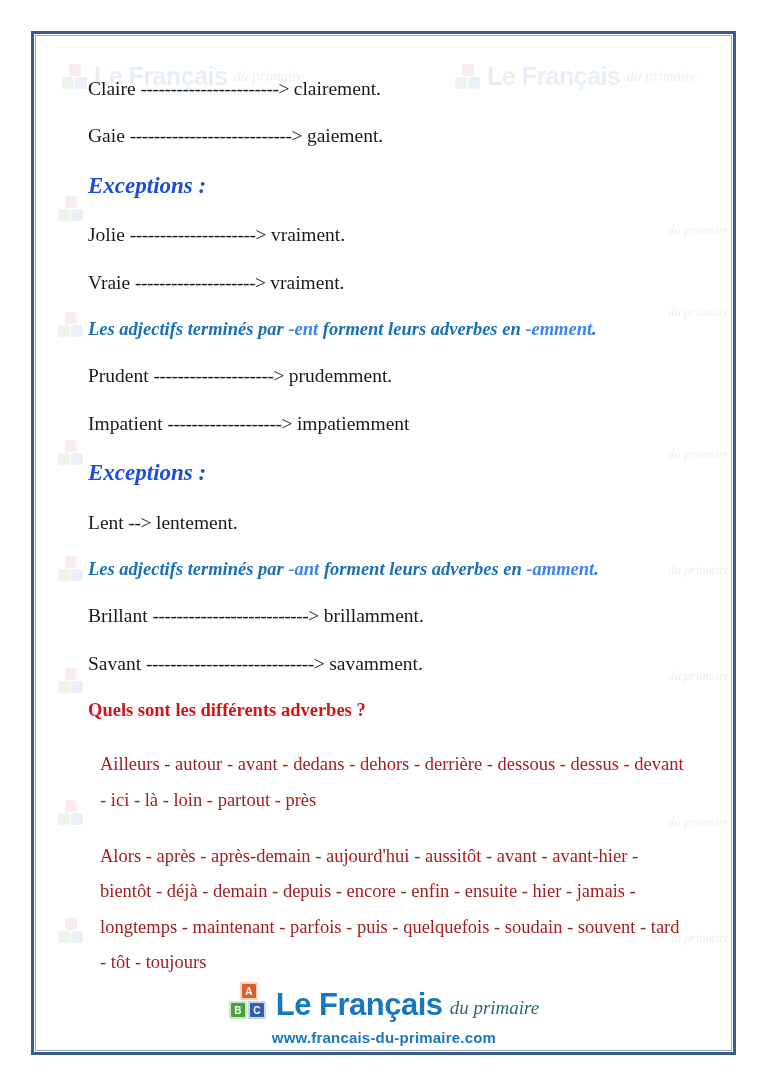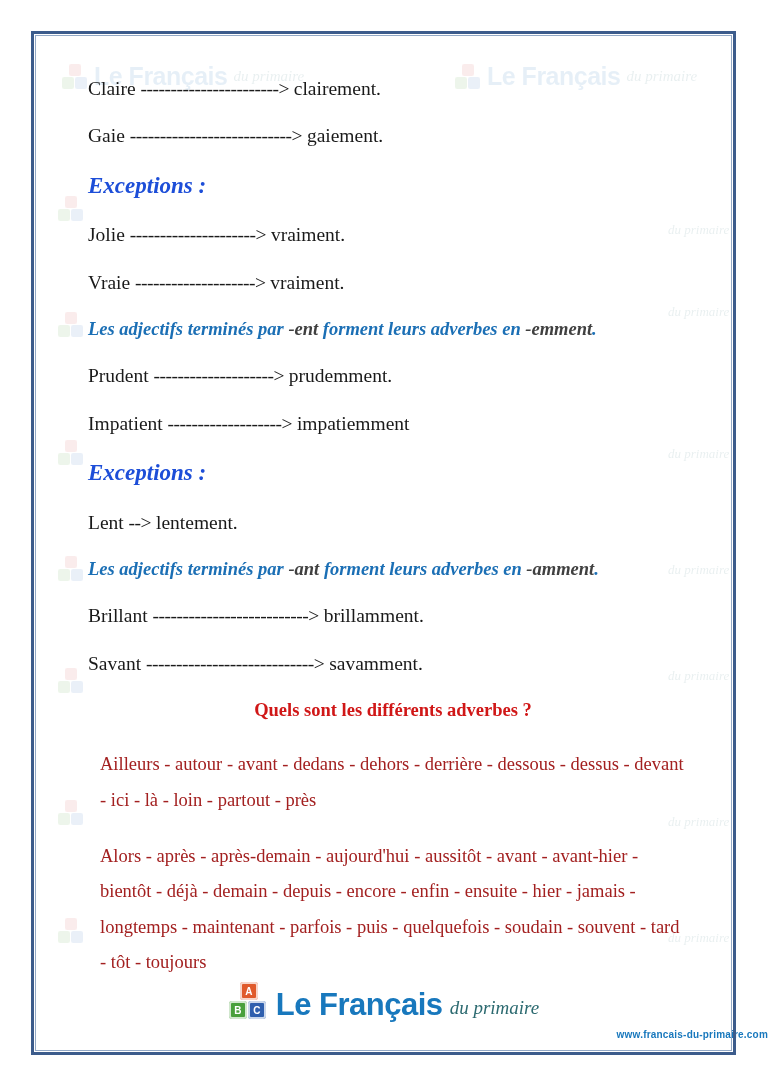--- a/index.html
+++ b/index.html
@@ -107,7 +107,7 @@
     line-height: 1.15;
     white-space: nowrap;
   }
-  .rule .hl { color: #404040; }
+  .rule .hl { color: #3b82f6; }
 
   .exceptions {
     font-size: 23px;

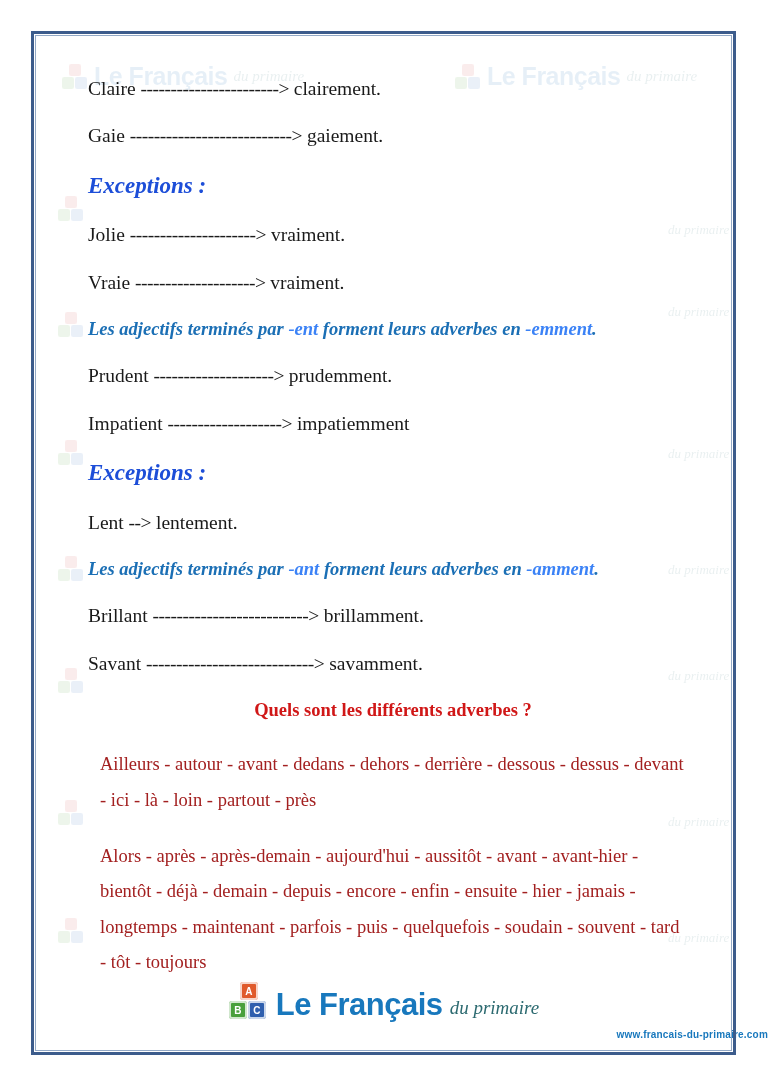--- a/index.html
+++ b/index.html
@@ -124,7 +124,6 @@
     color: #d01717;
     margin: 15px 0 26px 0;
     line-height: 1.15;
-    text-align: center;
   }
 
   .sub-heading {

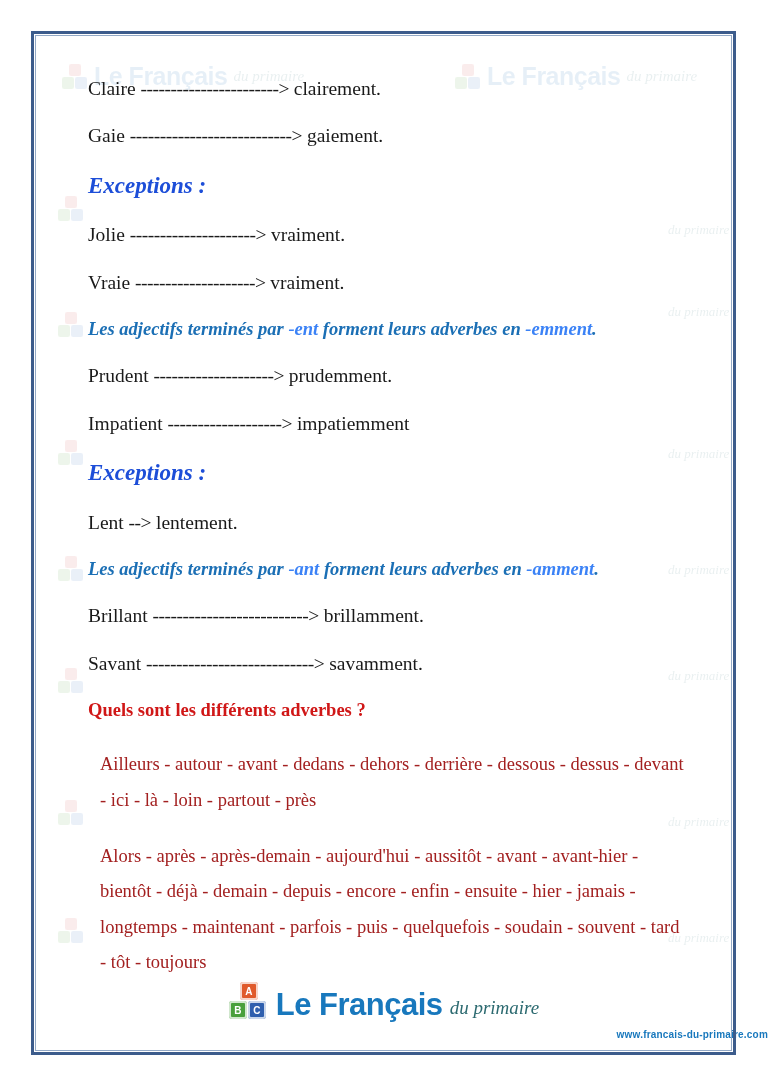--- a/index.html
+++ b/index.html
@@ -203,10 +203,9 @@
     margin-top: 5px;
     font-family: "Liberation Sans", sans-serif;
     font-weight: bold;
-    font-size: 10px;
+    font-size: 15px;
     color: #1878bd;
     letter-spacing: 0.2px;
-    text-align: right;
   }
 </style>
 </head>

